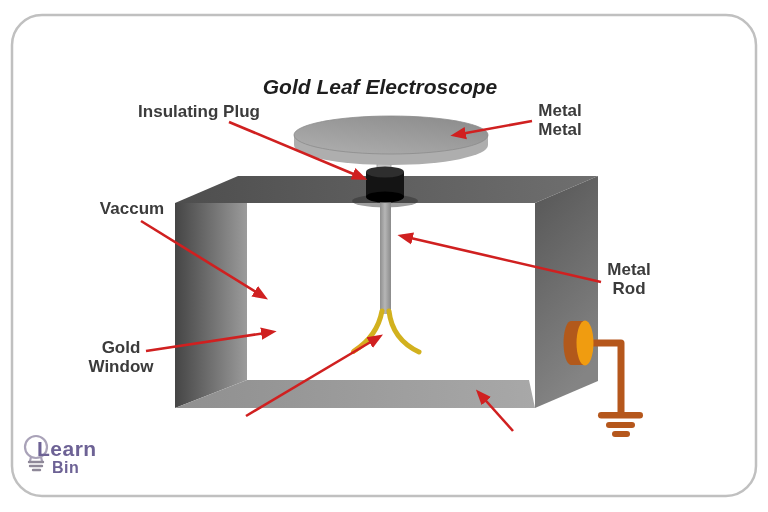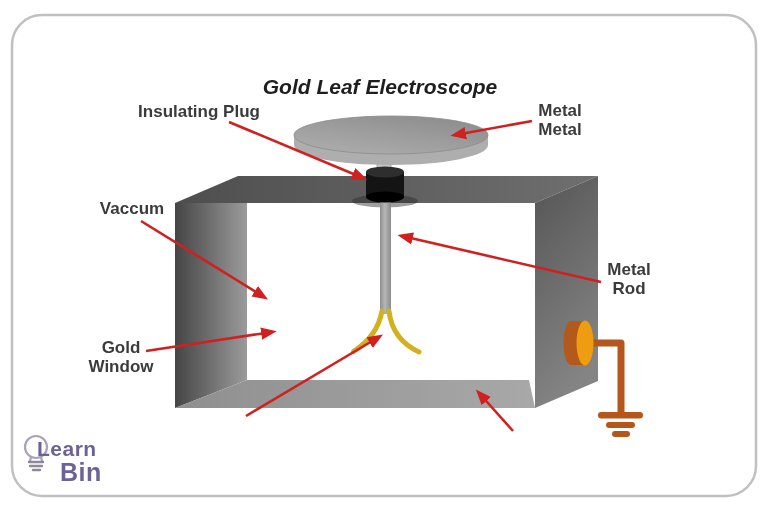--- a/index.html
+++ b/index.html
@@ -27,7 +27,7 @@
     white-space:nowrap;
   }
   .logo-learn{left:37px;top:438px;font-size:21px;letter-spacing:0.5px;}
-  .logo-bin{left:60px;top:460px;font-size:25px;letter-spacing:0.5px;}
+  .logo-bin{left:52px;top:460px;font-size:16px;letter-spacing:0.5px;}
   .arrow-line{stroke:var(--arrow);stroke-width:2.6;fill:none;}
   .arrow-head{fill:var(--arrow);}
   .leaf{stroke:var(--gold);stroke-width:5;fill:none;stroke-linecap:round;}

